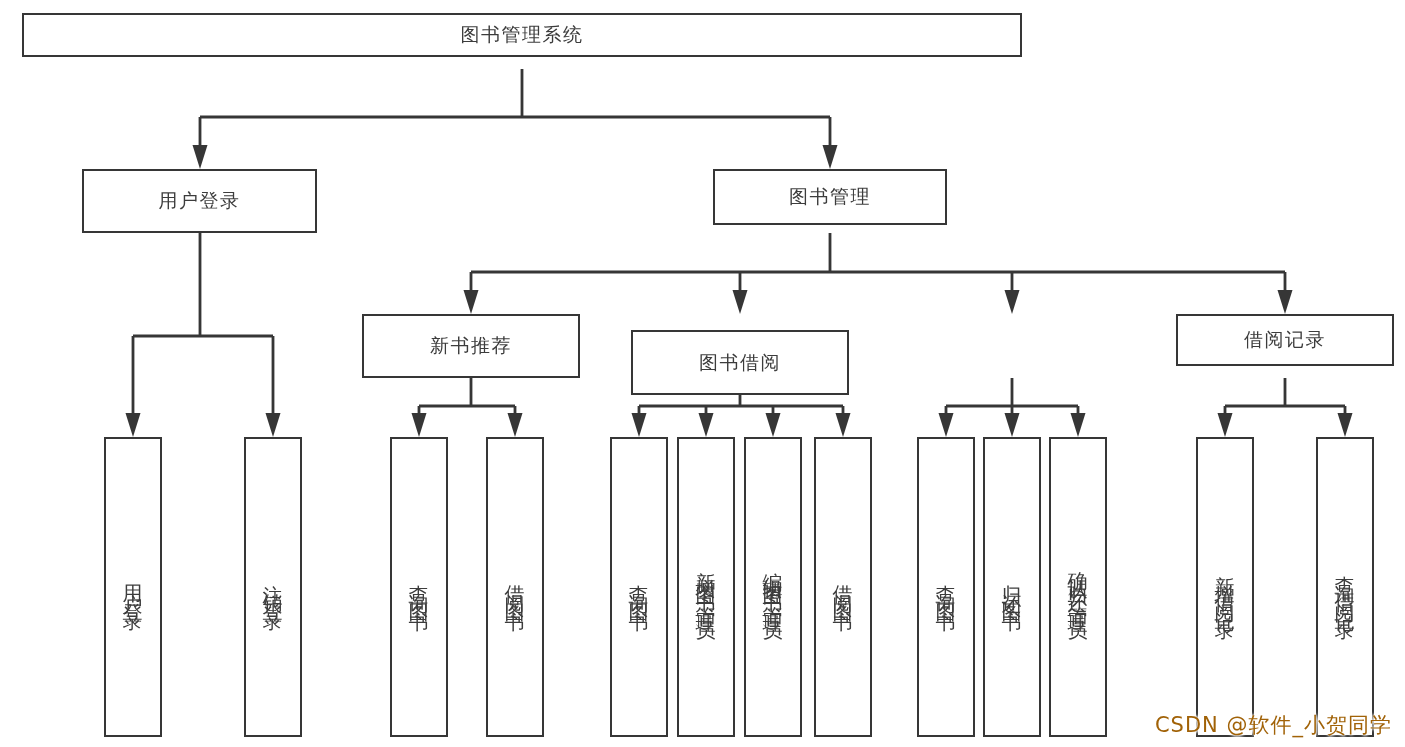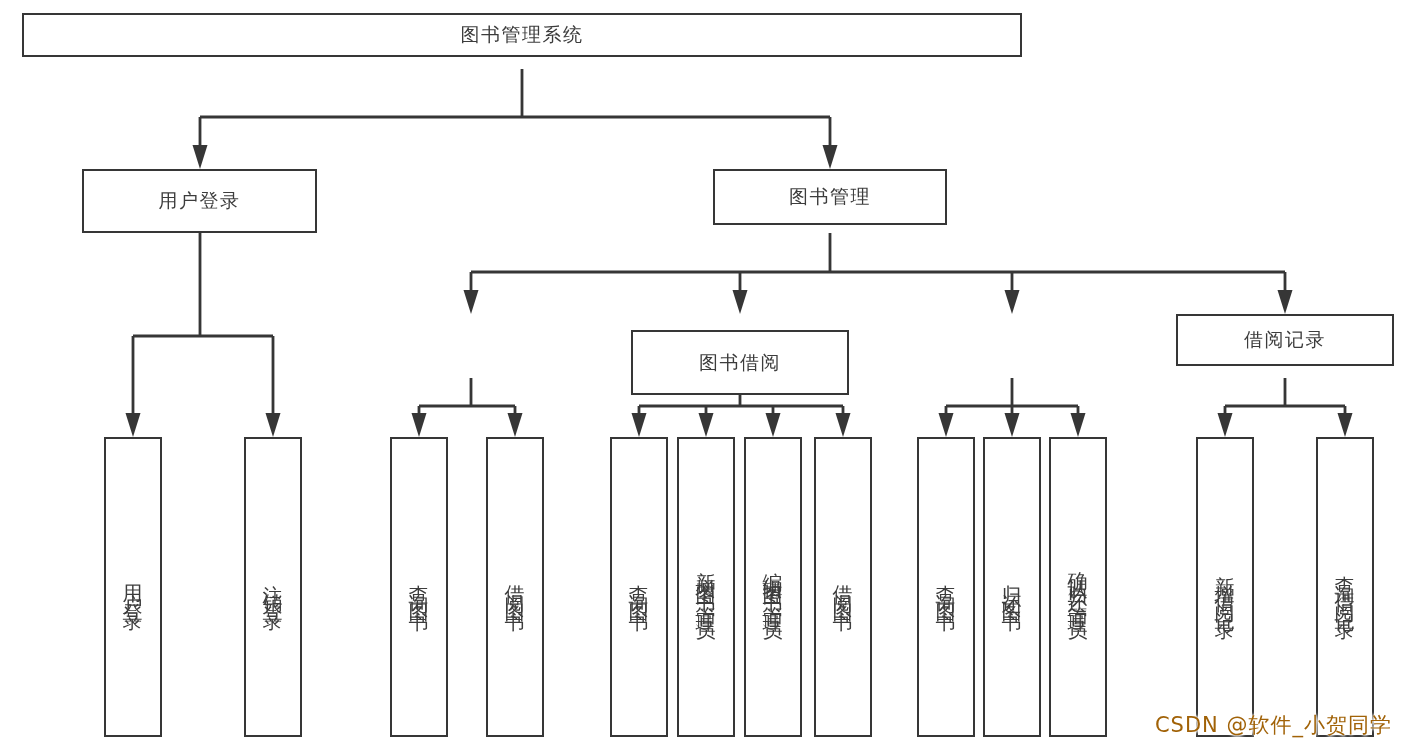--- a/index.html
+++ b/index.html
@@ -97,6 +97,7 @@
   <div class="hbox l2a">用户登录</div>
   <div class="hbox l2b">图书管理</div>
 
+  <div class="hbox l3a">新书推荐</div>
   <div class="hbox l3b">图书借阅</div>
   <div class="hbox l3d">借阅记录</div>
 

